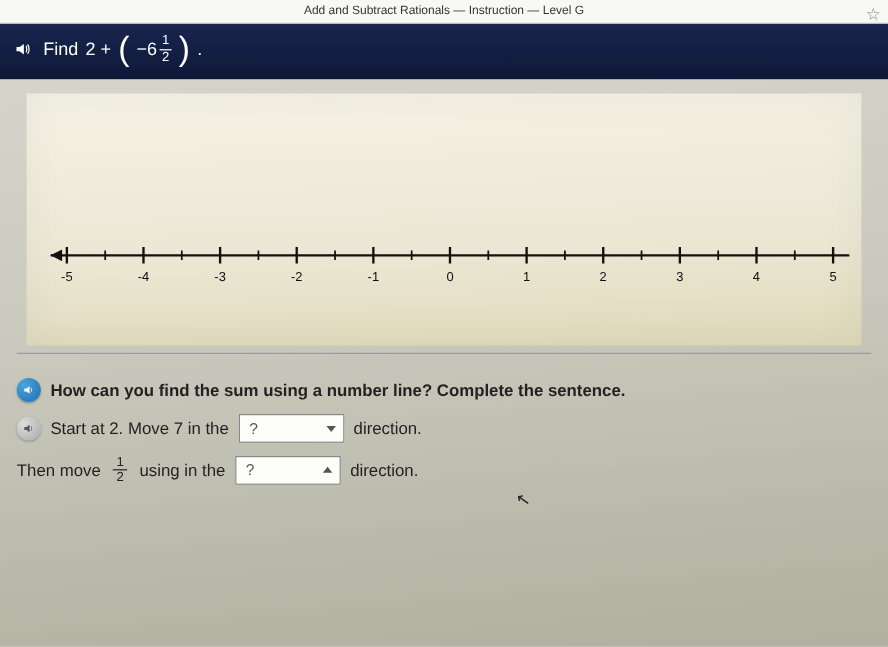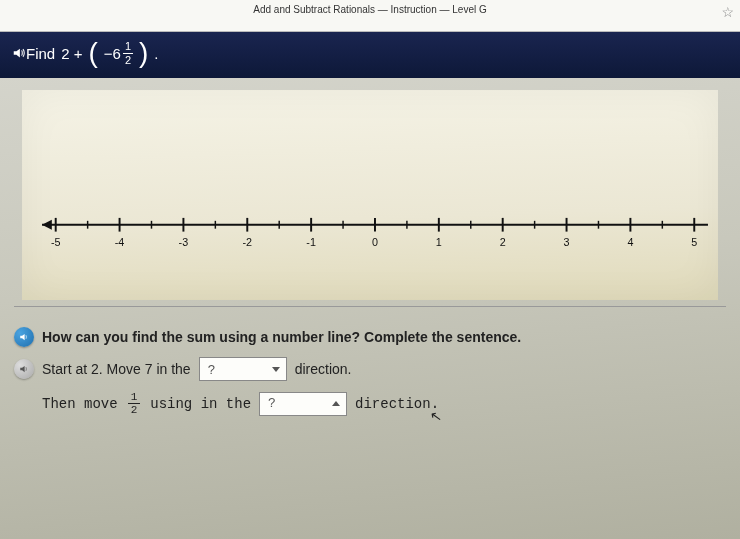--- a/index.html
+++ b/index.html
@@ -13,7 +13,7 @@
     }
     .header-bar {
       background: #f8f8f4;
-      height: 32px;
+      height: 20px;
       text-align: center;
       font-size: 10px;
       color: #333;

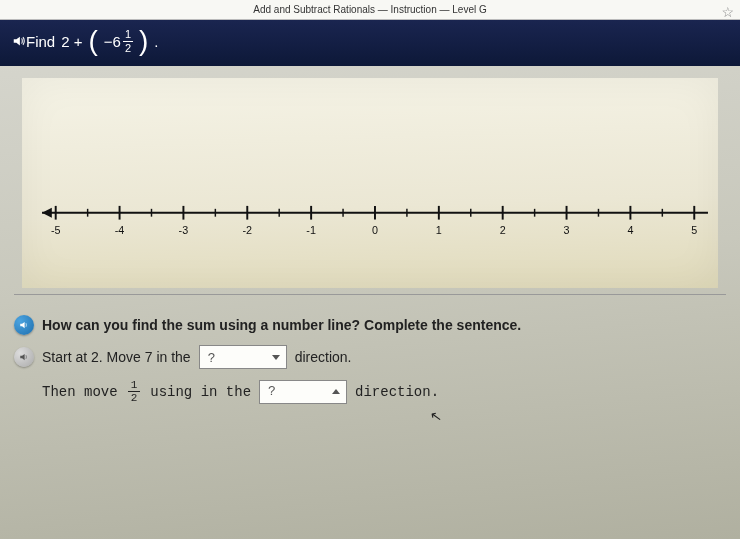--- a/index.html
+++ b/index.html
@@ -34,6 +34,7 @@
       padding: 6px 12px 10px 12px;
       display: flex;
       align-items: center;
+      gap: 10px;
       min-height: 46px;
     }
     .sound-icon {

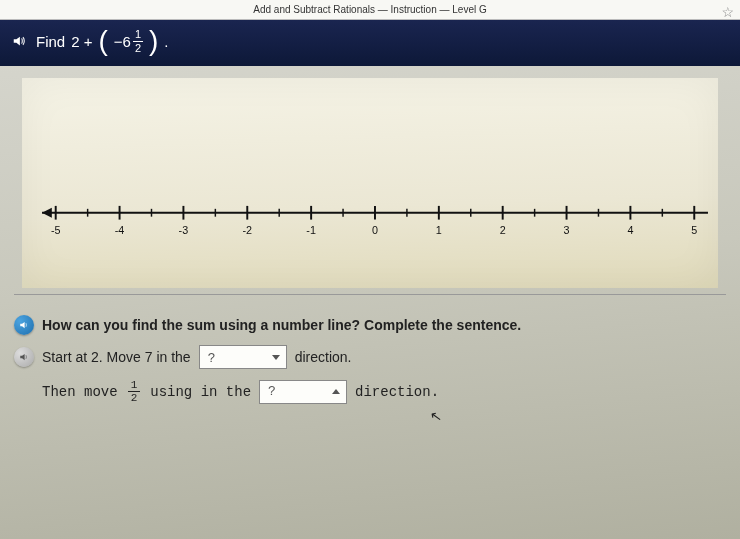--- a/index.html
+++ b/index.html
@@ -247,7 +247,7 @@
     <span>direction.</span>
   </div>
 
-  <div class="row" style="margin-left:28px;font-family:Liberation Mono, monospace;">
+  <div class="row" style="">
     <span>Then move</span>
     <span class="frac-inline">
       <span class="n">1</span>

